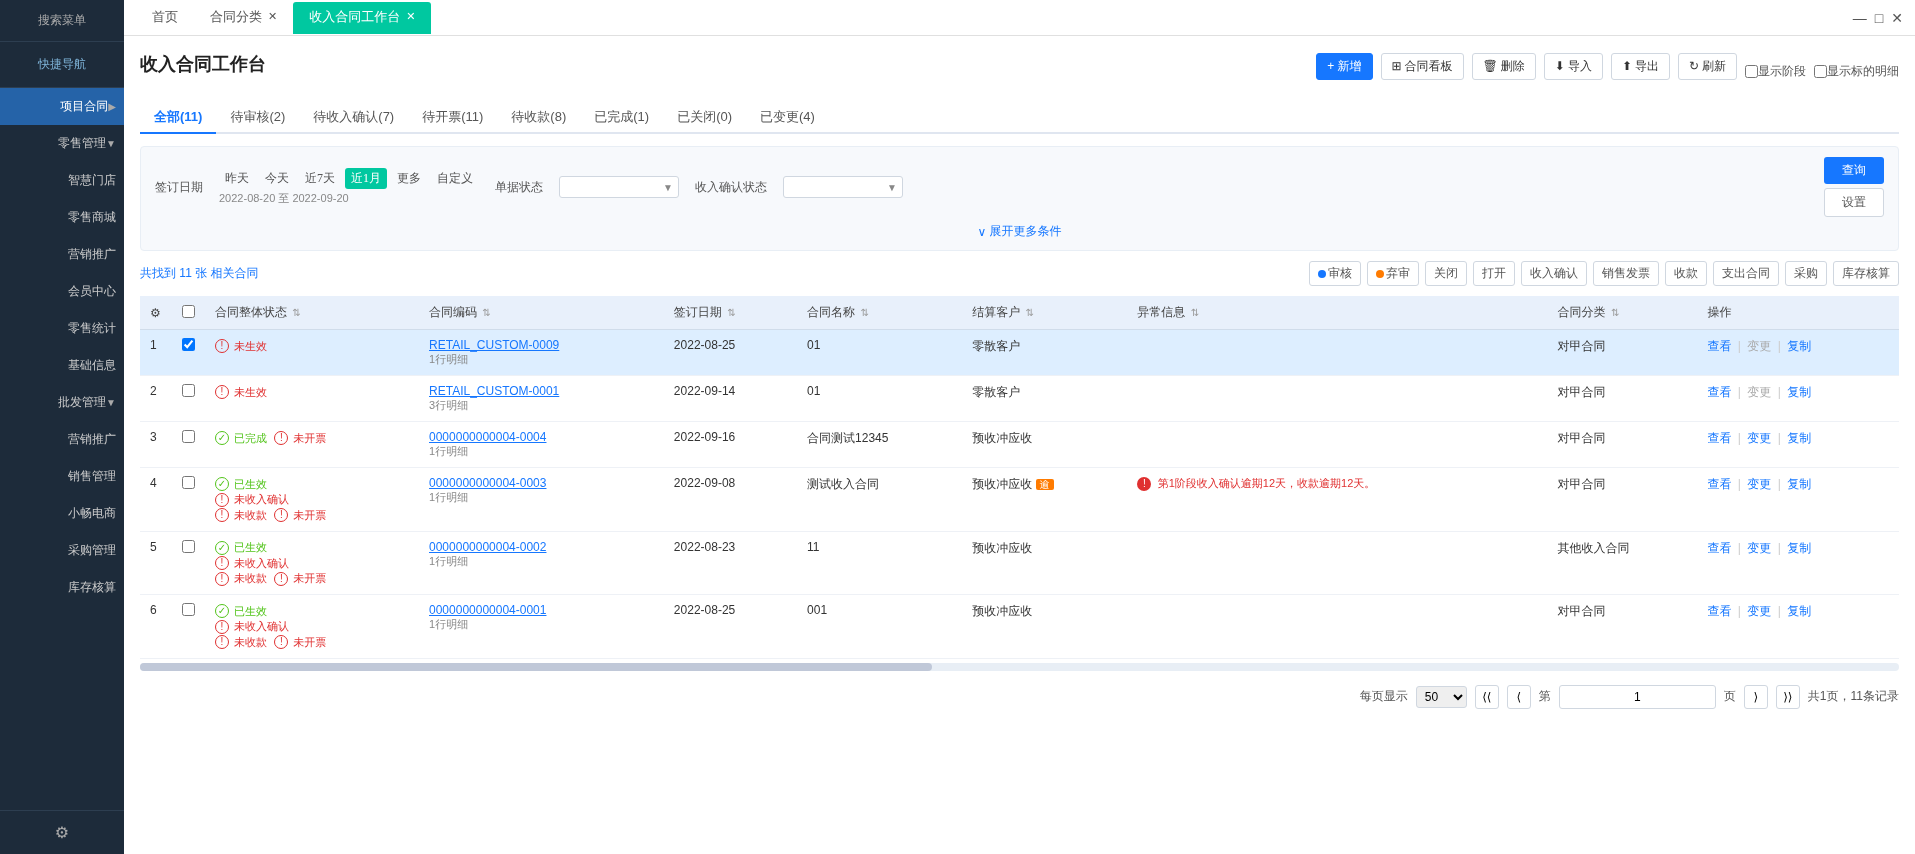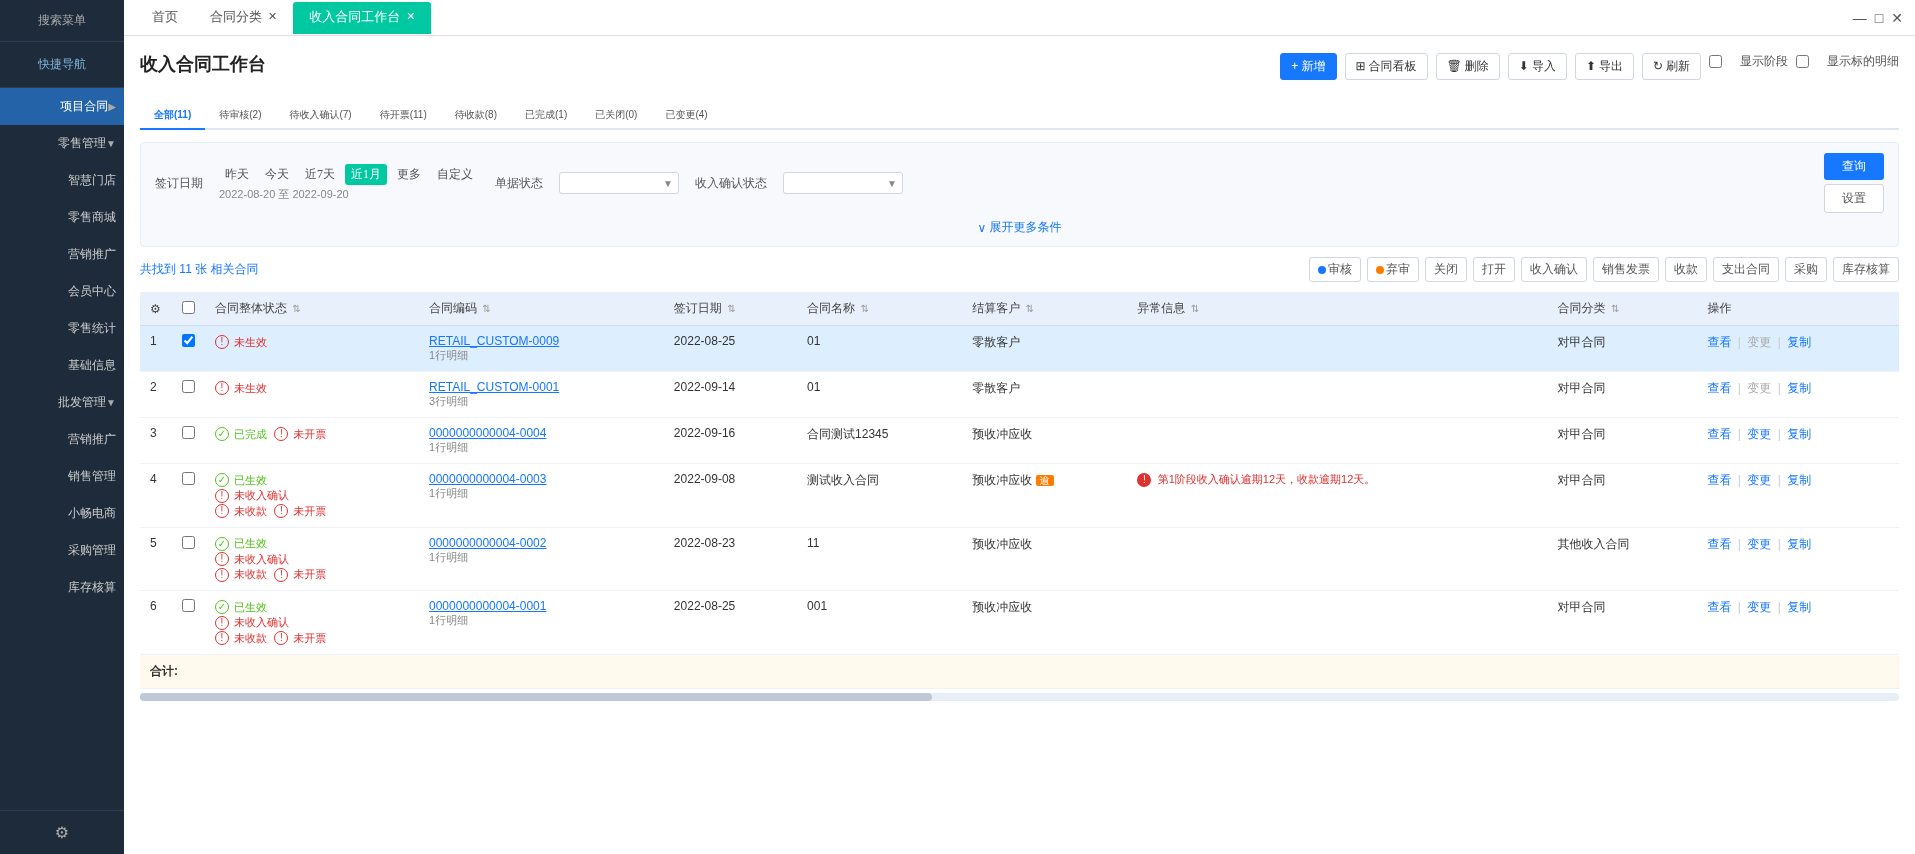--- a/index.html
+++ b/index.html
@@ -38,7 +38,7 @@
     .sub-tab.active { color: #1677ff; border-bottom: 2px solid #1677ff; font-weight: bold; }
 
     
-    .toolbar { display: flex; align-items: flex-start; justify-content: flex-end; gap: 8px; margin-bottom: 10px; }
+    .toolbar { display: flex; align-items: flex-end; justify-content: flex-end; gap: 8px; margin-bottom: 10px; }
     .toolbar-btn { display: flex; align-items: center; gap: 3px; padding: 4px 10px; background: #fff; border: 1px solid #d0d7e0; border-radius: 3px; font-size: 12px; color: #333; cursor: pointer; }
     .toolbar-btn.primary { background: #1677ff; color: #fff; border-color: #1677ff; }
     .toolbar-checkbox { display: flex; align-items: center; gap: 18px; font-size: 12px; color: #555; }

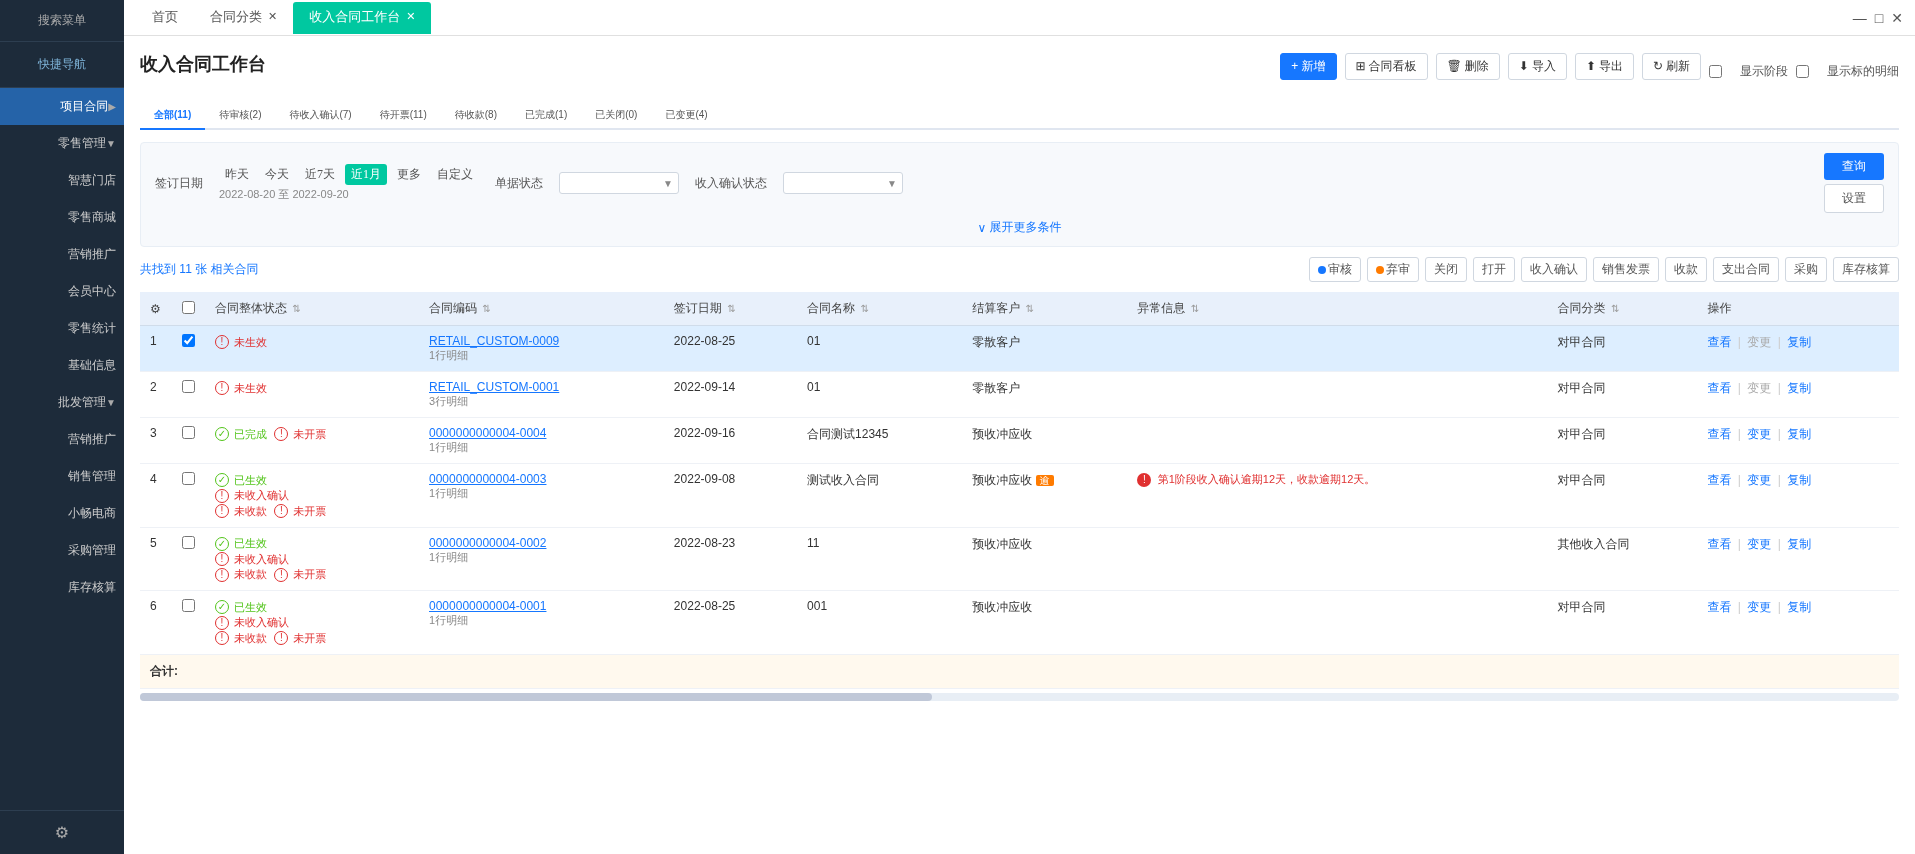--- a/index.html
+++ b/index.html
@@ -41,7 +41,7 @@
     .toolbar { display: flex; align-items: flex-end; justify-content: flex-end; gap: 8px; margin-bottom: 10px; }
     .toolbar-btn { display: flex; align-items: center; gap: 3px; padding: 4px 10px; background: #fff; border: 1px solid #d0d7e0; border-radius: 3px; font-size: 12px; color: #333; cursor: pointer; }
     .toolbar-btn.primary { background: #1677ff; color: #fff; border-color: #1677ff; }
-    .toolbar-checkbox { display: flex; align-items: center; gap: 18px; font-size: 12px; color: #555; }
+    .toolbar-checkbox { display: flex; align-items: center; gap: 0; font-size: 12px; color: #555; }
 
     
     .filter-bar { background: #f7f9fc; border: 1px solid #e8eef5; border-radius: 4px; padding: 10px 14px; margin-bottom: 10px; }

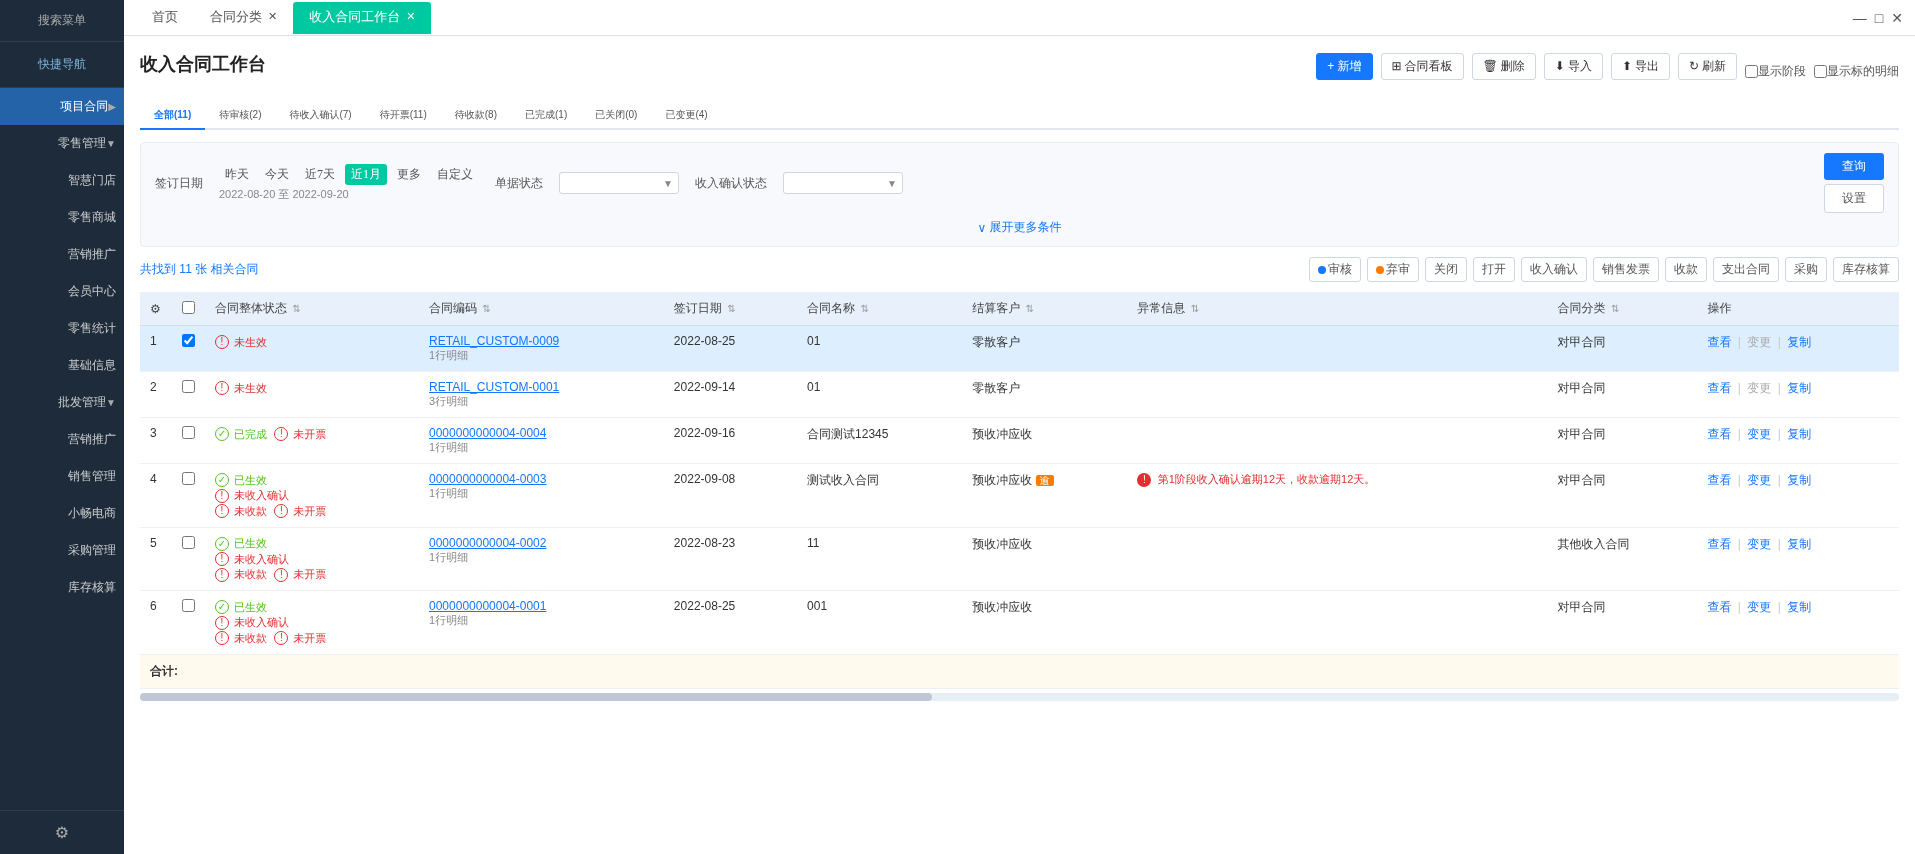--- a/index.html
+++ b/index.html
@@ -34,7 +34,7 @@
 
     
     .sub-tabs { display: flex; align-items: center; border-bottom: 2px solid #e0e6f0; margin-bottom: 12px; }
-    .sub-tab { padding: 6px 14px; font-size: 10px; color: #555; cursor: pointer; border-bottom: 2px solid transparent; margin-bottom: -2px; }
+    .sub-tab { padding: 6px 14px; font-size: 13px; color: #555; cursor: pointer; border-bottom: 2px solid transparent; margin-bottom: -2px; }
     .sub-tab.active { color: #1677ff; border-bottom: 2px solid #1677ff; font-weight: bold; }
 
     

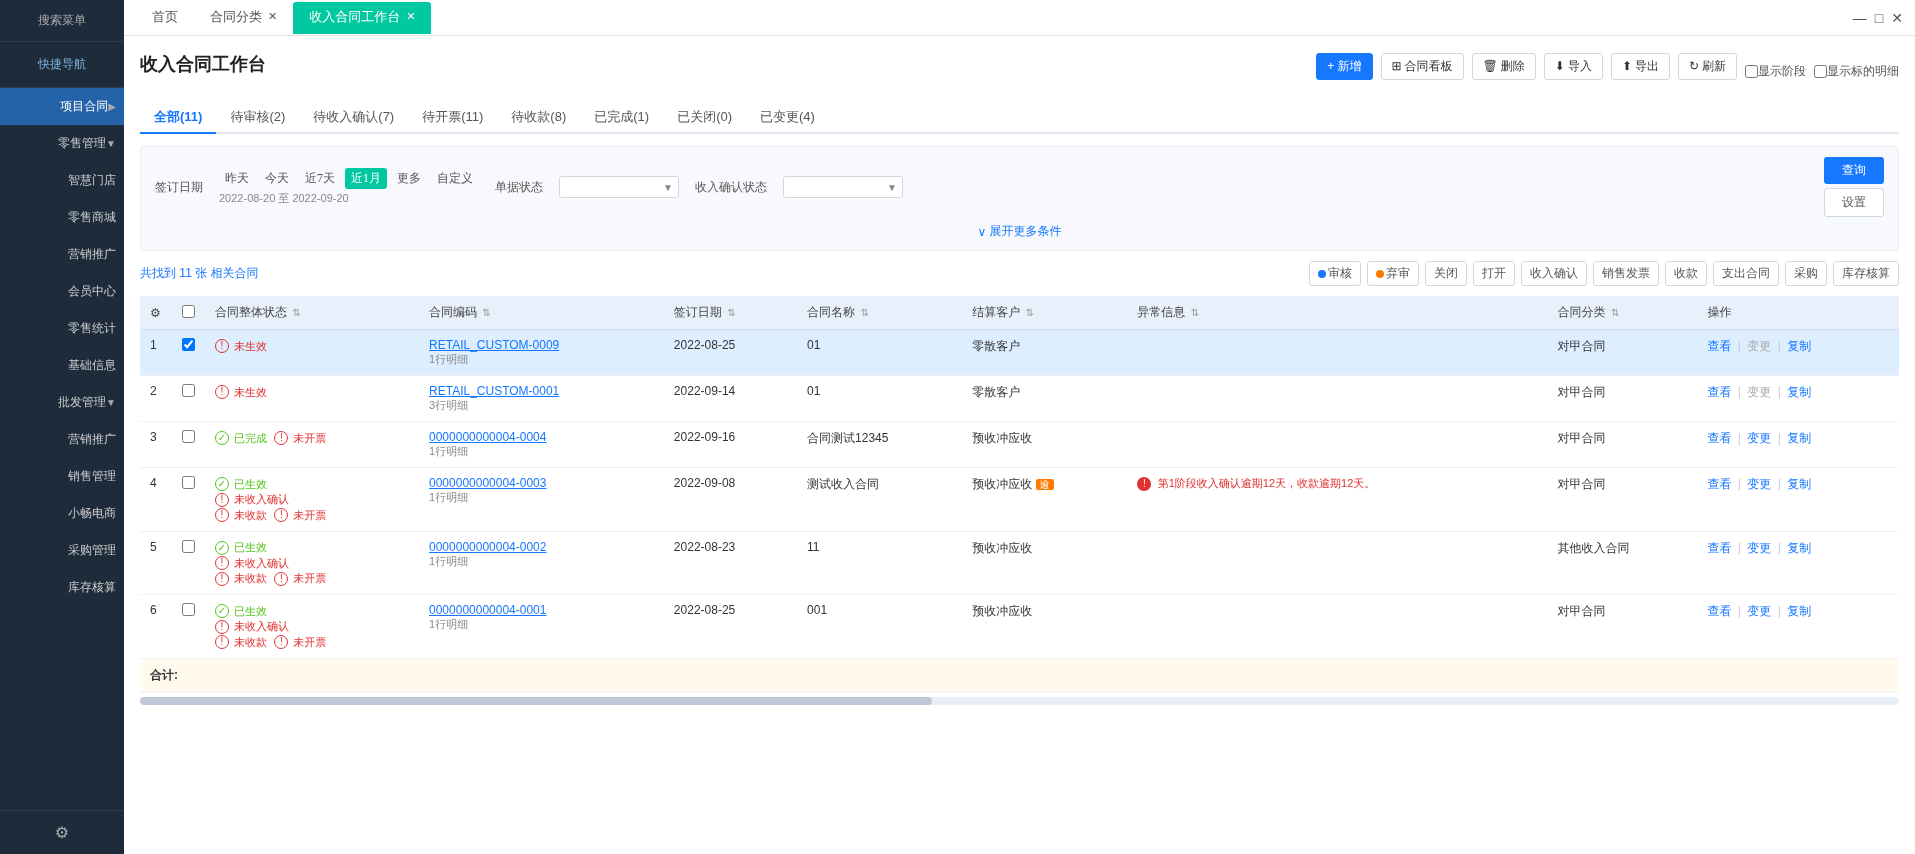--- a/index.html
+++ b/index.html
@@ -535,10 +535,6 @@
             </td>
           </tr>
 
-          <tr class="tfoot-row">
-            <td colspan="2">合计:</td>
-            <td colspan="8"></td>
-          </tr>
         </tbody>
       </table>
 

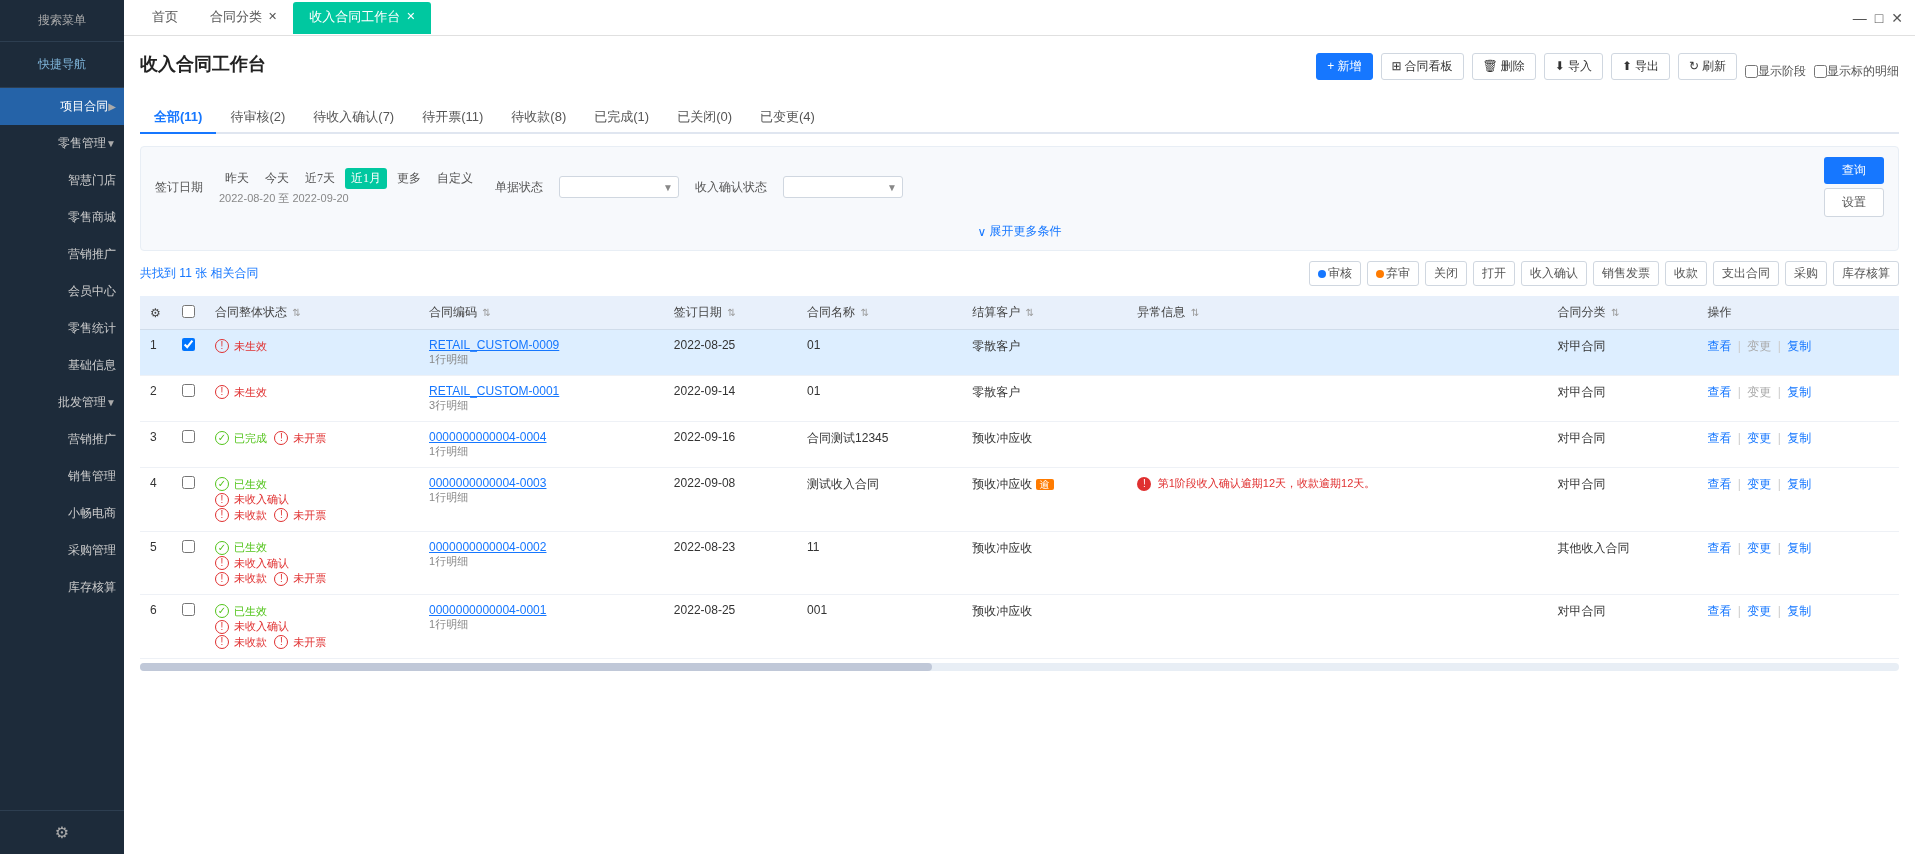--- a/index.html
+++ b/index.html
@@ -543,6 +543,21 @@
       </div>
     </div>
 
+    <div class="pagination-bar">
+      <span class="pagination-label">每页显示</span>
+      <select class="pagination-select">
+        <option value="50">50</option>
+        <option value="100">100</option>
+      </select>
+      <button class="pagination-btn">⟨⟨</button>
+      <button class="pagination-btn">⟨</button>
+      <span class="pagination-label">第</span>
+      <input class="pagination-current" type="text" value="1" style="">
+      <span class="pagination-label">页</span>
+      <button class="pagination-btn">⟩</button>
+      <button class="pagination-btn">⟩⟩</button>
+      <span class="pagination-label">共1页，11条记录</span>
+    </div>
   </div>
 </div>
 

